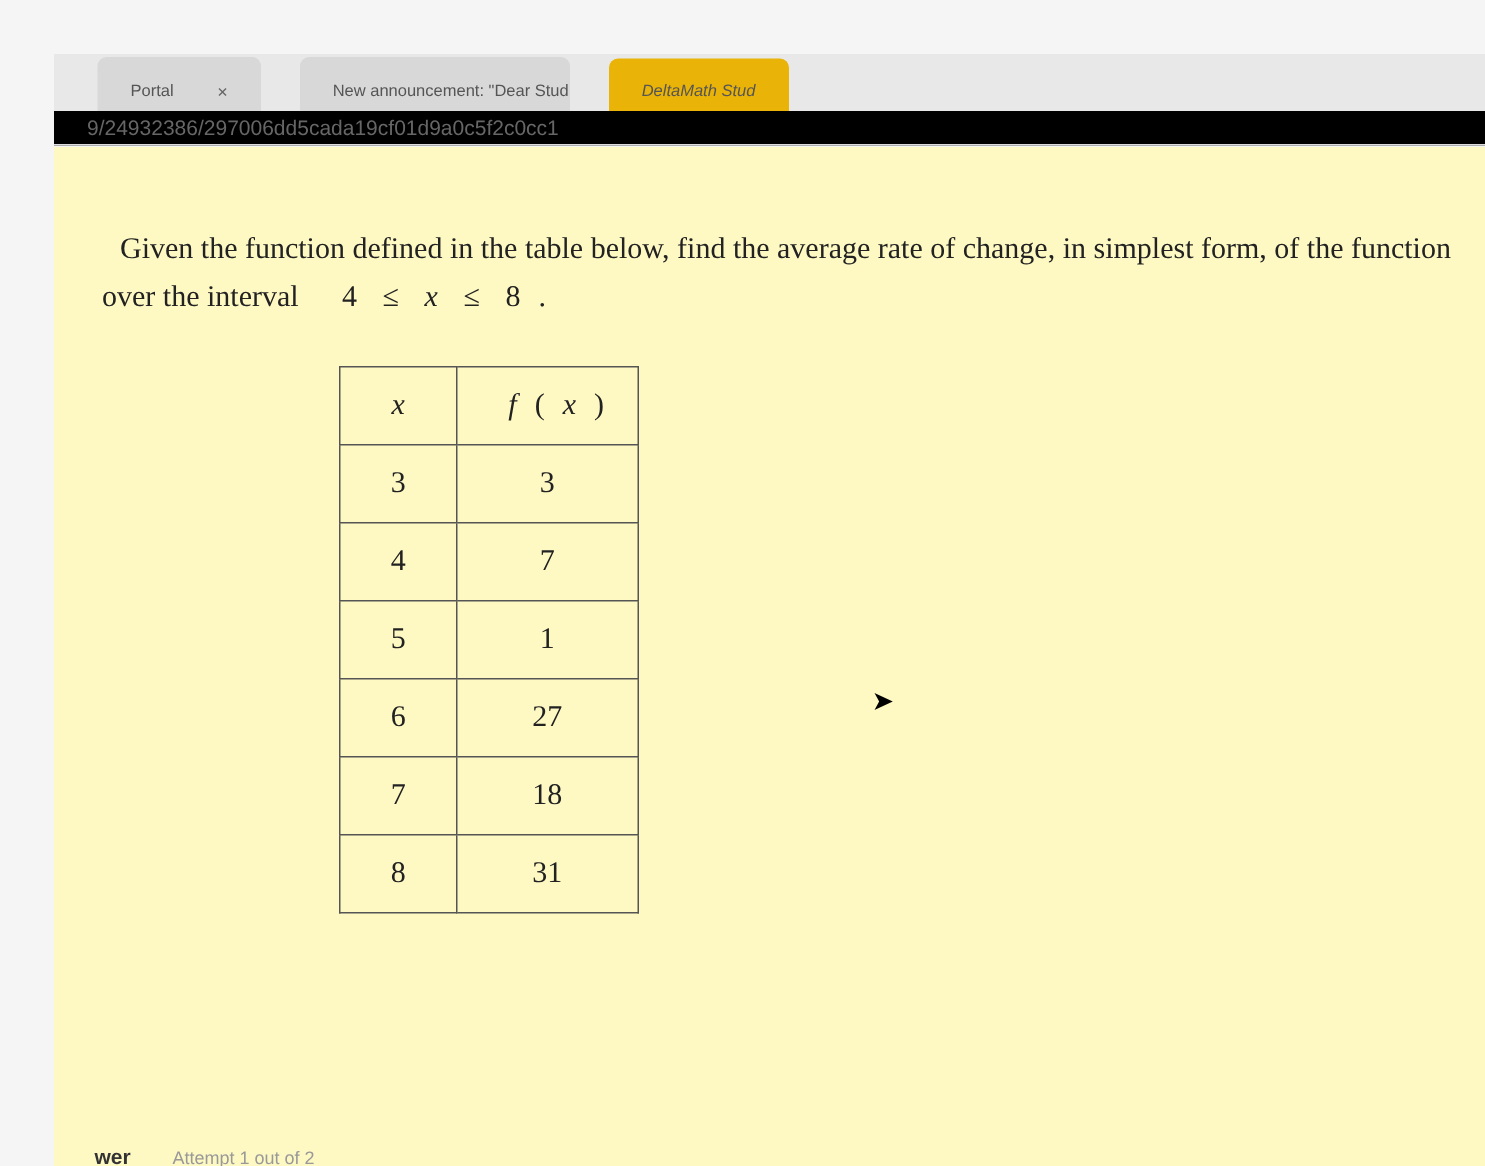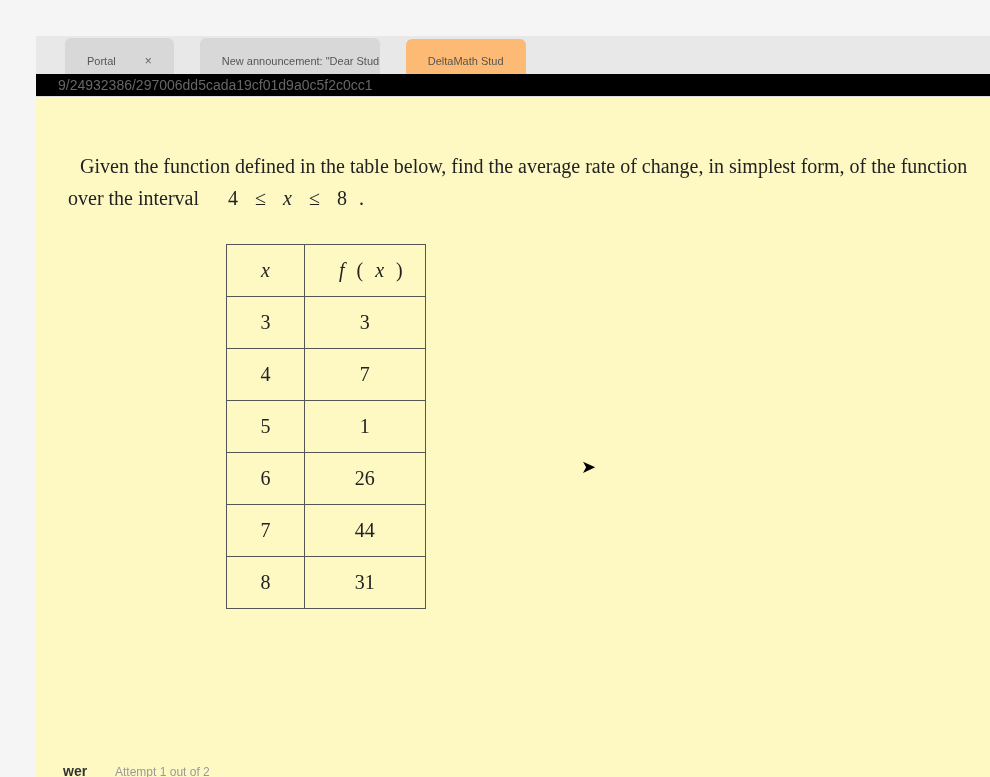--- a/index.html
+++ b/index.html
@@ -49,7 +49,8 @@
     }
     
     .tab.active {
-      background: #fdba74;
+      background: #eab308;
+      font-style: italic;
     }
     
     .tab-close {

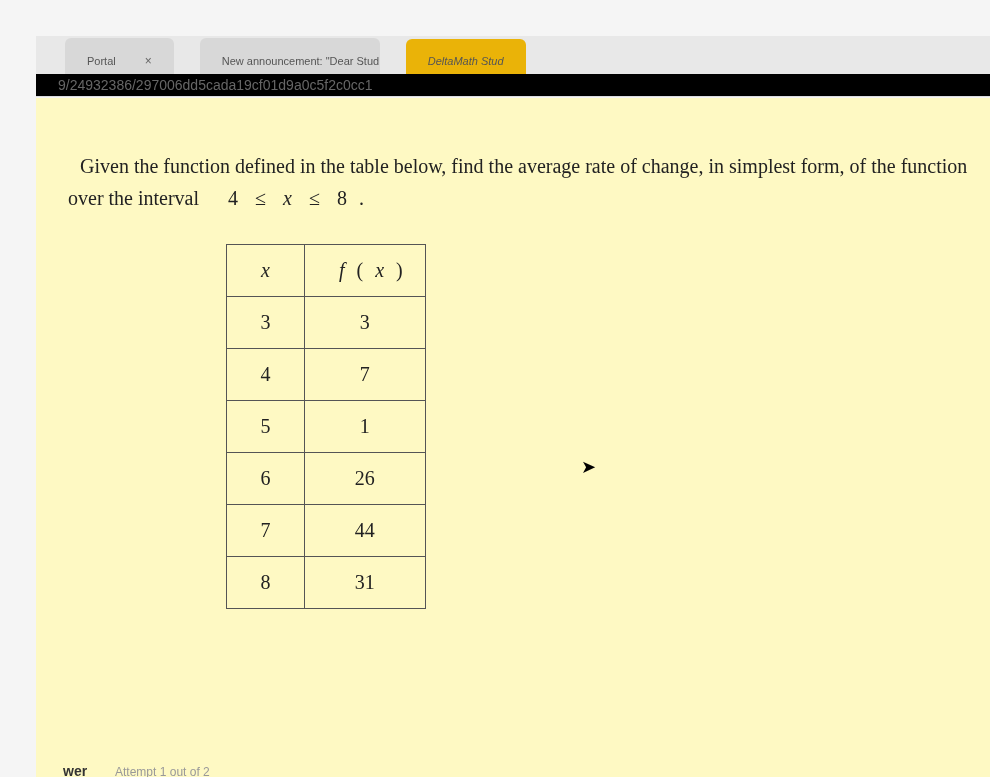--- a/index.html
+++ b/index.html
@@ -192,7 +192,7 @@
       </tr>
       <tr>
         <td>6</td>
-        <td>26</td>
+        <td>27</td>
       </tr>
       <tr>
         <td>7</td>

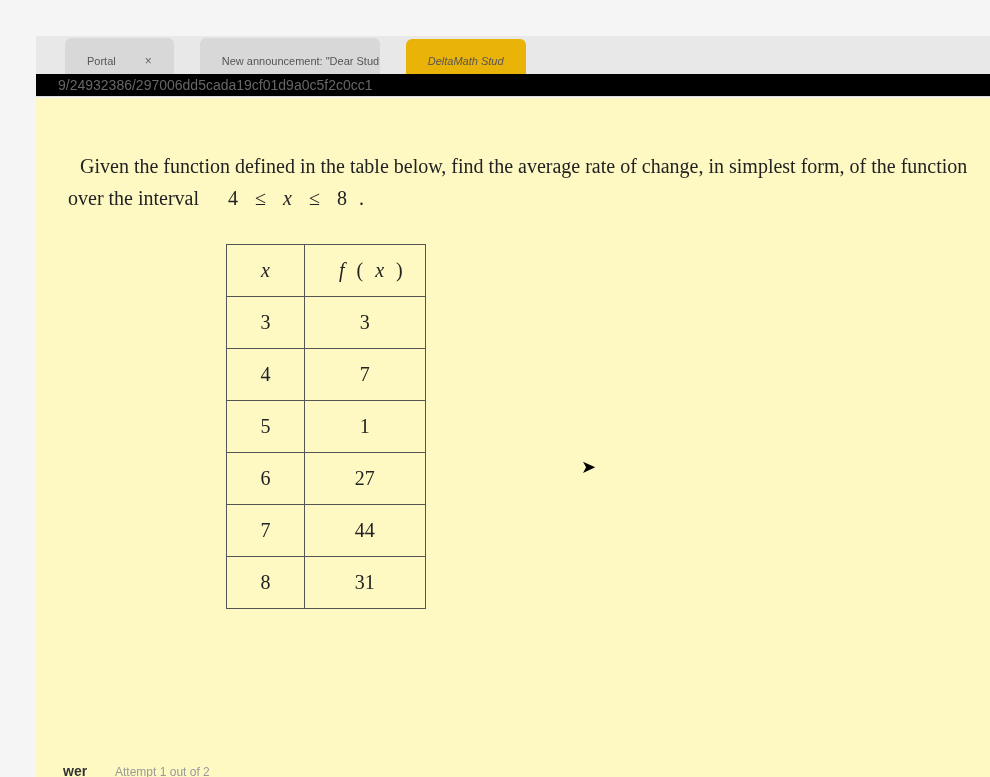--- a/index.html
+++ b/index.html
@@ -196,7 +196,7 @@
       </tr>
       <tr>
         <td>7</td>
-        <td>44</td>
+        <td>18</td>
       </tr>
       <tr>
         <td>8</td>

